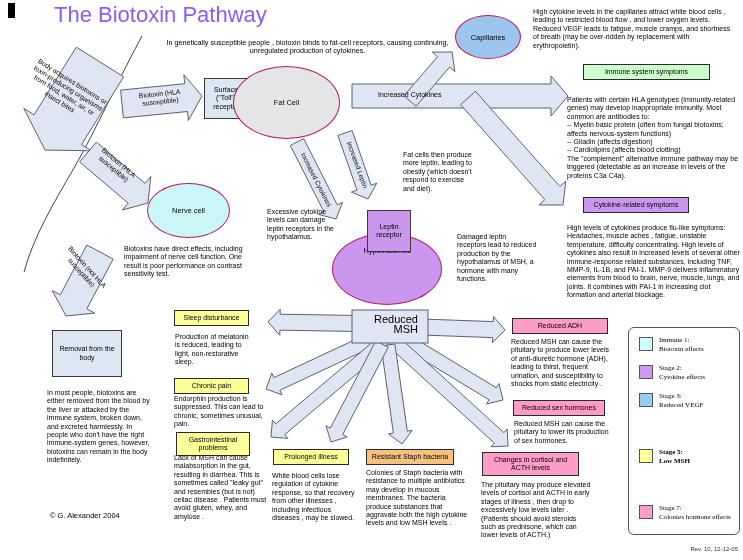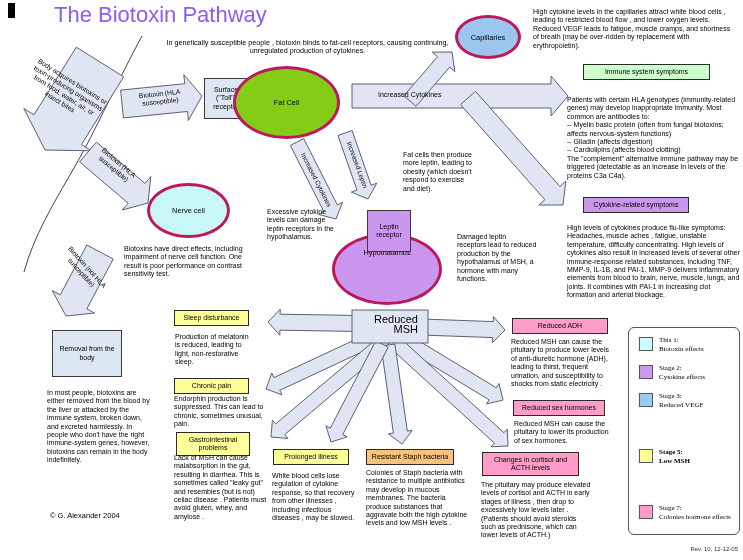--- a/index.html
+++ b/index.html
@@ -13,7 +13,7 @@
   .ctr{text-align:center;}
   .hbox{border:1px solid #2a2a2a;font-size:7px;line-height:8px;text-align:center;
         padding:3px 2px;box-sizing:border-box;}
-  .ell{border:3px solid #be185d;border-radius:50%;display:flex;align-items:center;
+  .ell{border:1px solid #be185d;border-radius:50%;display:flex;align-items:center;
        justify-content:center;font-size:7.4px;text-align:center;box-sizing:border-box;}
   .nodebox{border:1px solid #3a3a3a;display:flex;align-items:center;justify-content:center;
        font-size:7px;line-height:8.2px;text-align:center;box-sizing:border-box;}

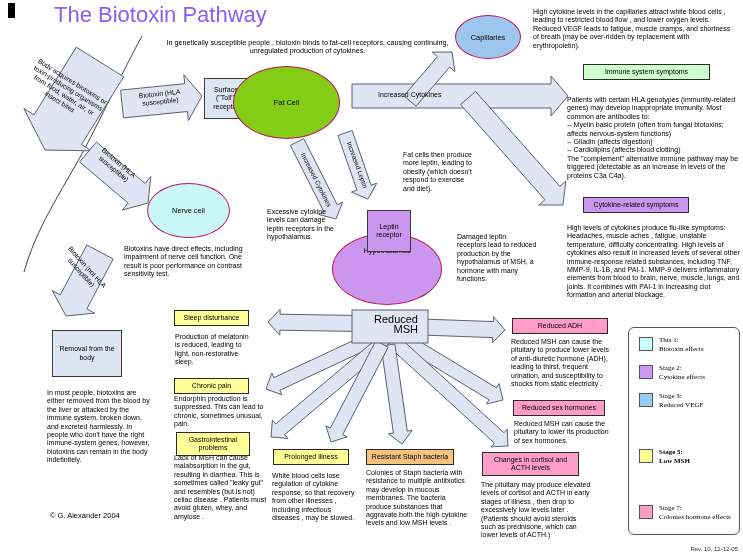--- a/index.html
+++ b/index.html
@@ -73,7 +73,7 @@
   <div class="abs msh" style="left:362px;top:314px;width:56px;">Reduced MSH</div>
 
   <div class="abs nodebox" style="left: 204px; top: 78px; width: 44px; height: 41px; background-color: rgb(221, 230, 243);">Surface ("Toll") receptor</div>
-  <div class="abs ell" style="left: 233px; top: 66px; width: 107px; height: 73px; background-color: #84cc16;">Fat Cell</div>
+  <div class="abs ell" style="left: 233px; top: 66px; width: 107px; height: 73px; background-color: #e5e5e5;">Fat Cell</div>
   <div class="abs ell" style="left: 455px; top: 15px; width: 66px; height: 44px; background-color: rgb(156, 198, 238);">Capillaries</div>
   <div class="abs ell" style="left: 147px; top: 183px; width: 83px; height: 55px; background-color: rgb(201, 247, 247);">Nerve cell</div>
 

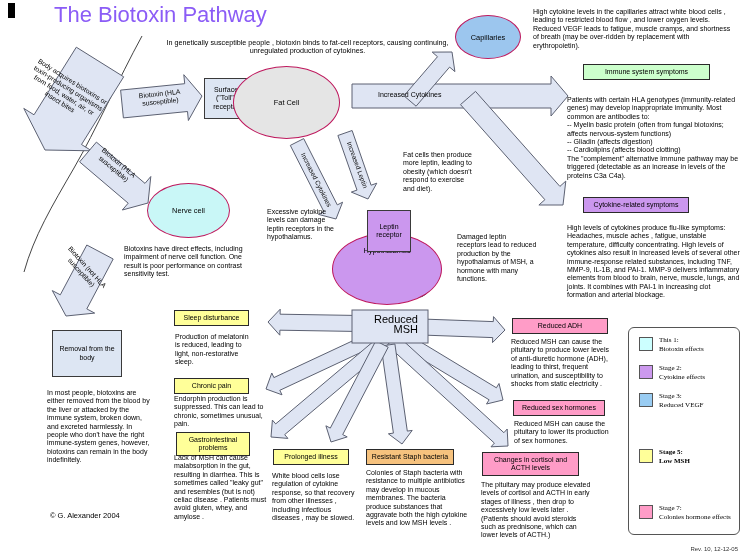--- a/index.html
+++ b/index.html
@@ -131,7 +131,7 @@
   <div class="abs legend" style="left:628px;top:327px;width:110px;height:206px;">
     <div class="legitem" style="top:8px;">
       <span class="sw" style="background-color: rgb(204, 255, 255);"></span>
-      <span class="legtxt"><span>This 1:</span><br>
+      <span class="legtxt"><span>Immune 1:</span><br>
       <span>Biotoxin effects</span></span>
     </div>
     <div class="legitem" style="top:36px;">

